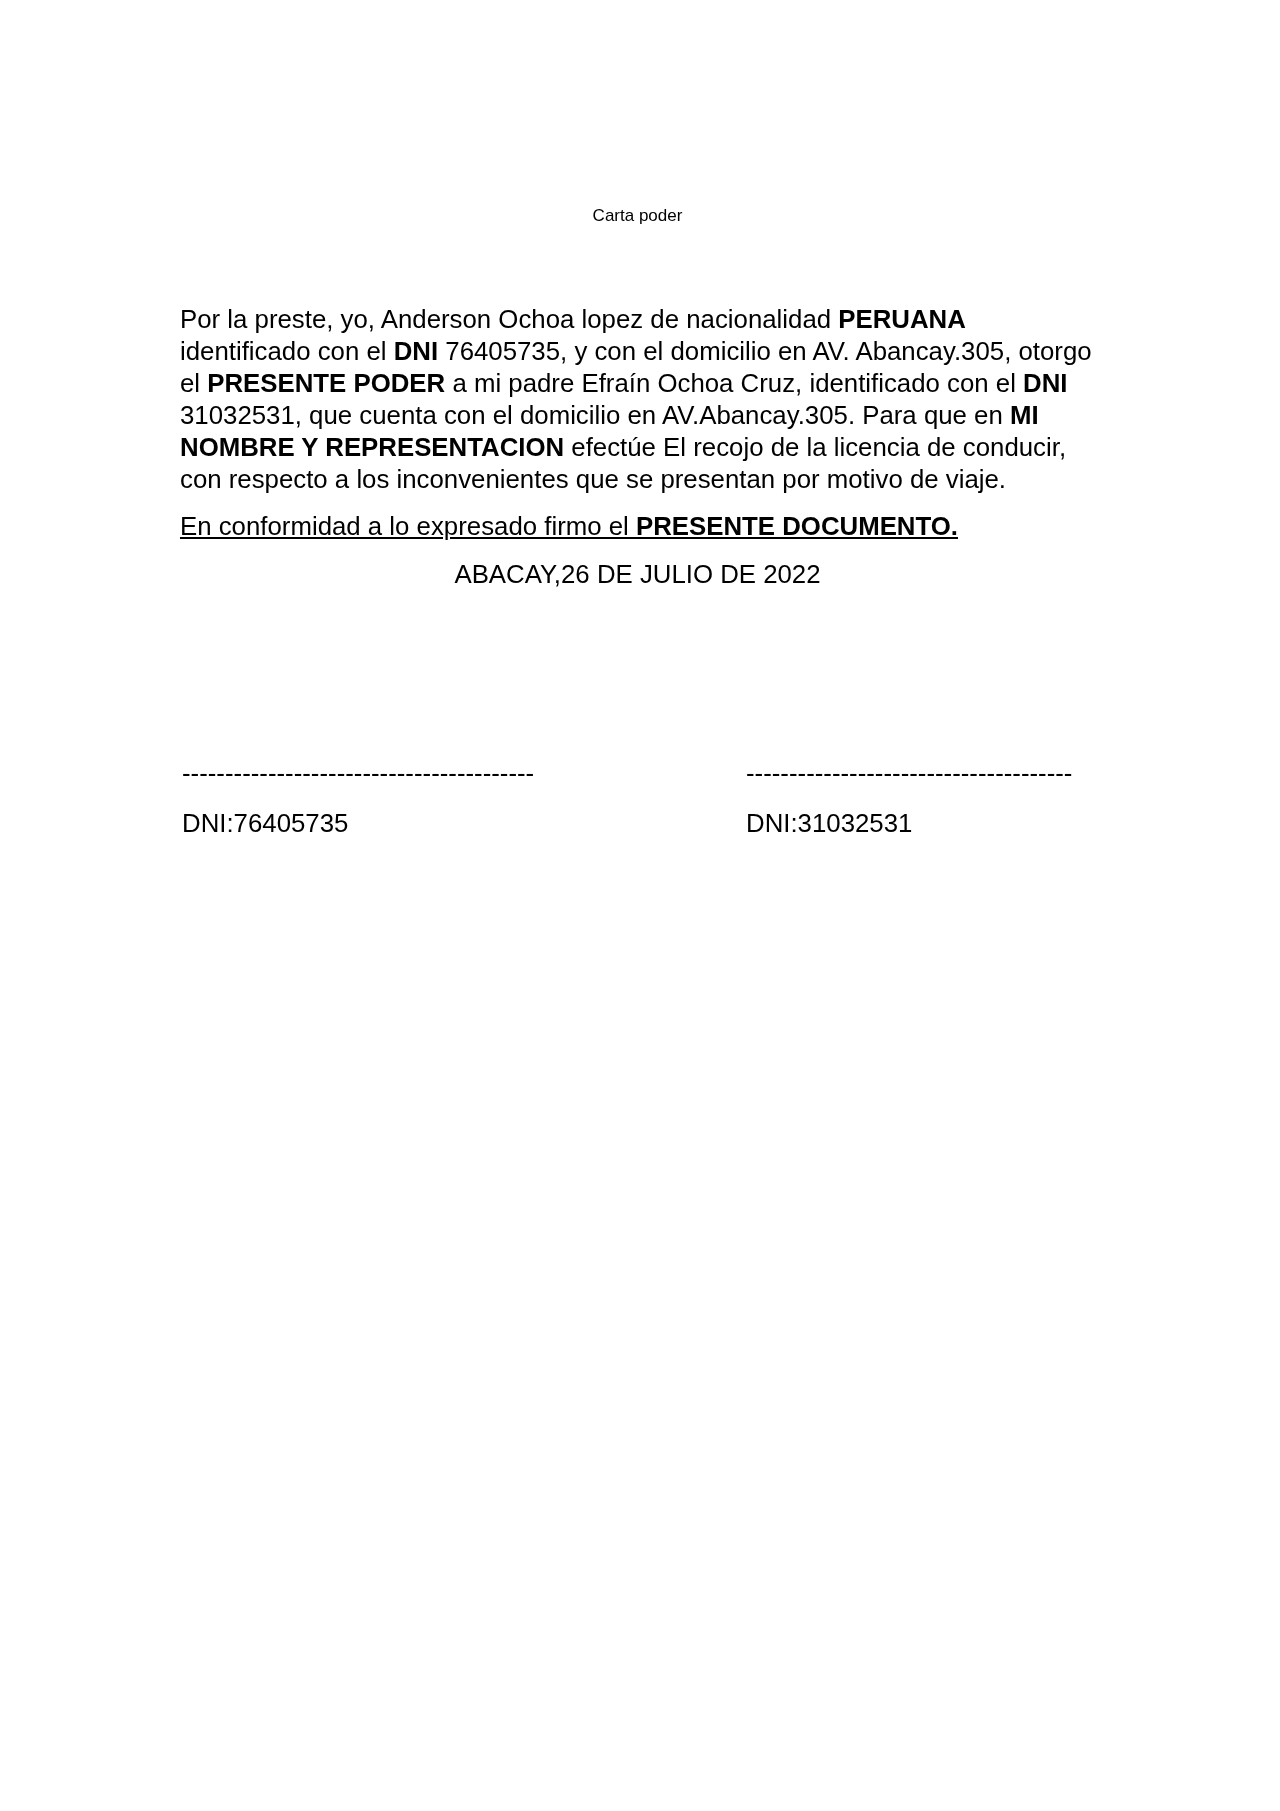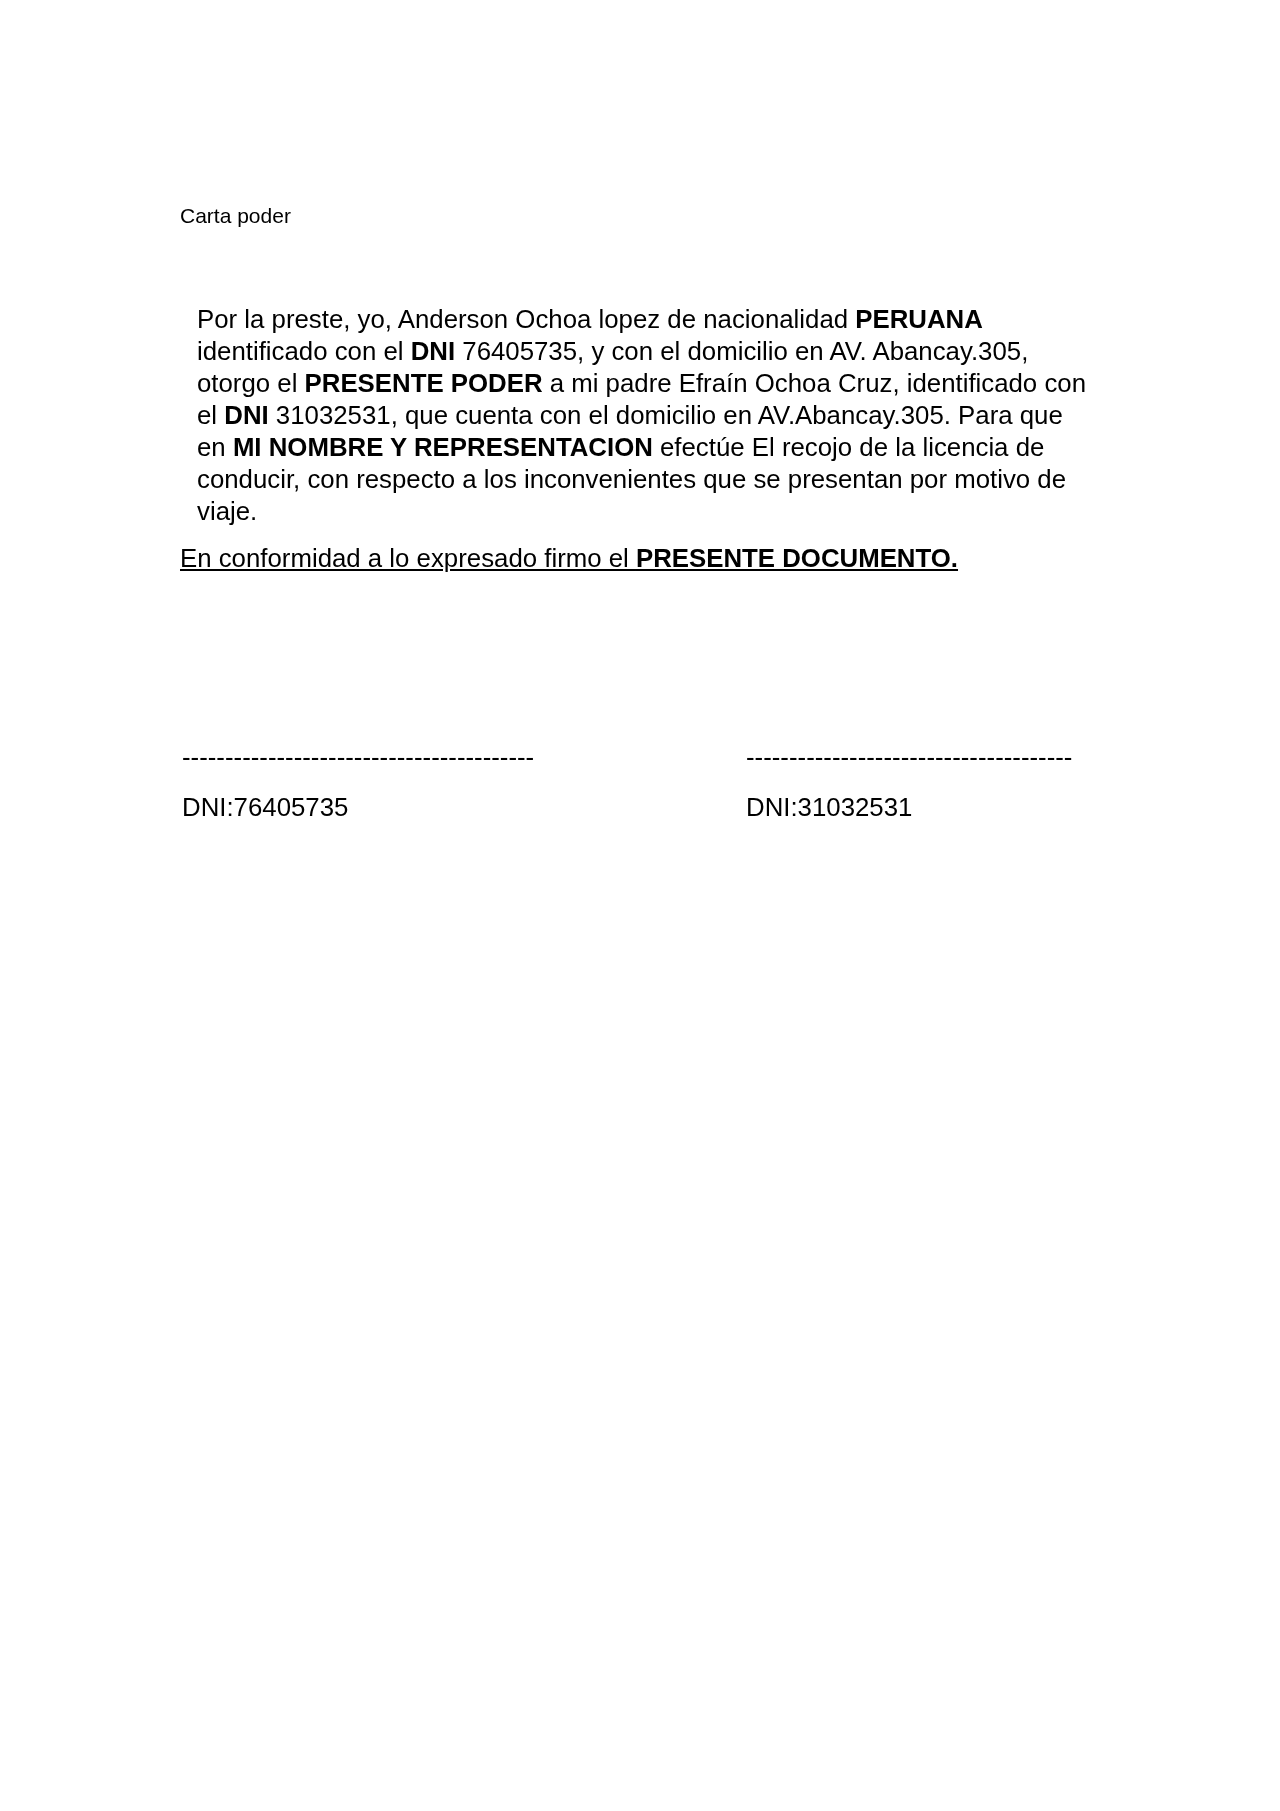--- a/index.html
+++ b/index.html
@@ -26,8 +26,9 @@
   }
   .title {
     margin: 200px 0 0 0;
-    font-size: 21px;
+    font-size: 17px;
     font-weight: normal;
+    text-align: center;
   }
   .body-par {
     margin: 71px 0 0 17px;

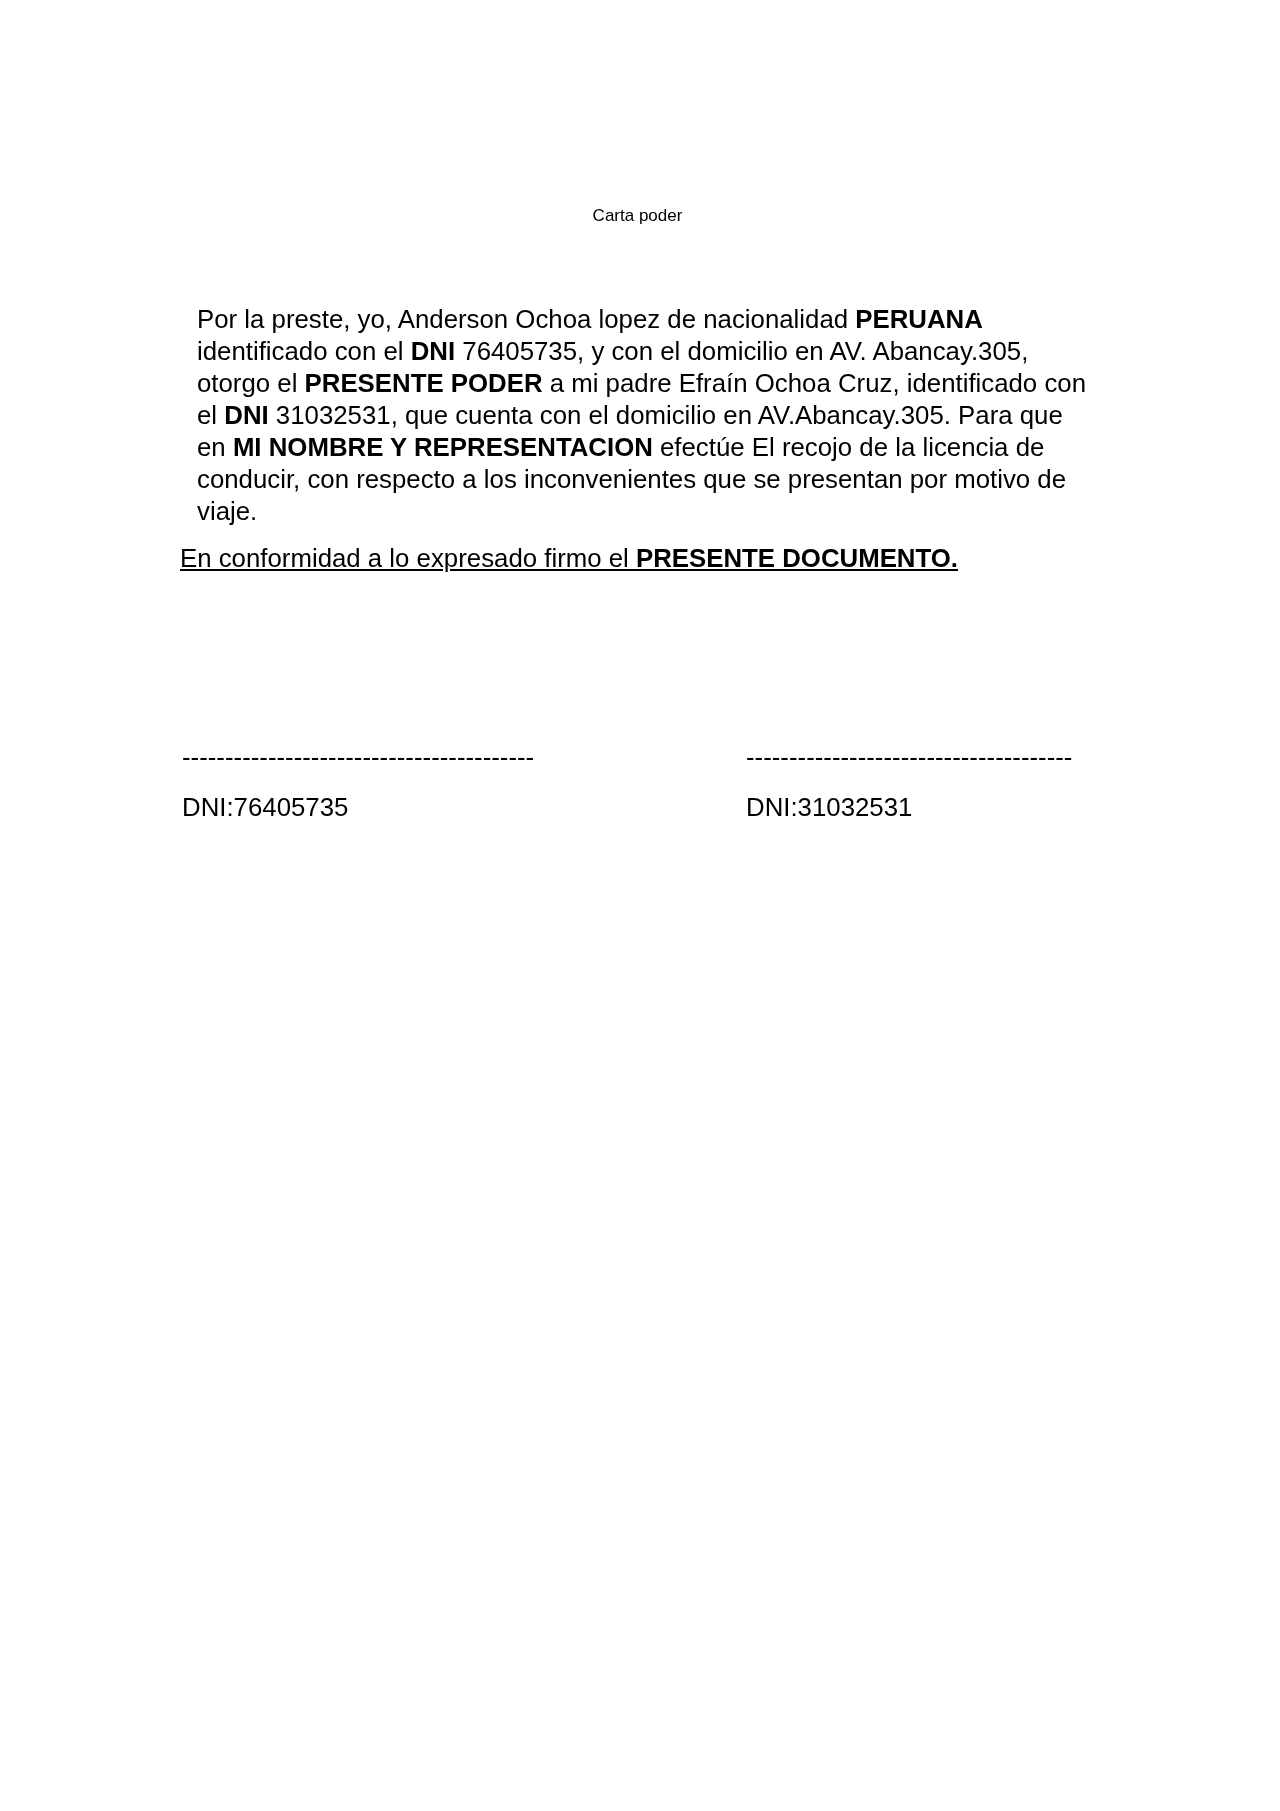--- a/index.html
+++ b/index.html
@@ -31,7 +31,7 @@
     text-align: center;
   }
   .body-par {
-    margin: 71px 0 0 17px;
+    margin: 71px 0 0 0;
     text-align: left;
   }
   .closing-par {

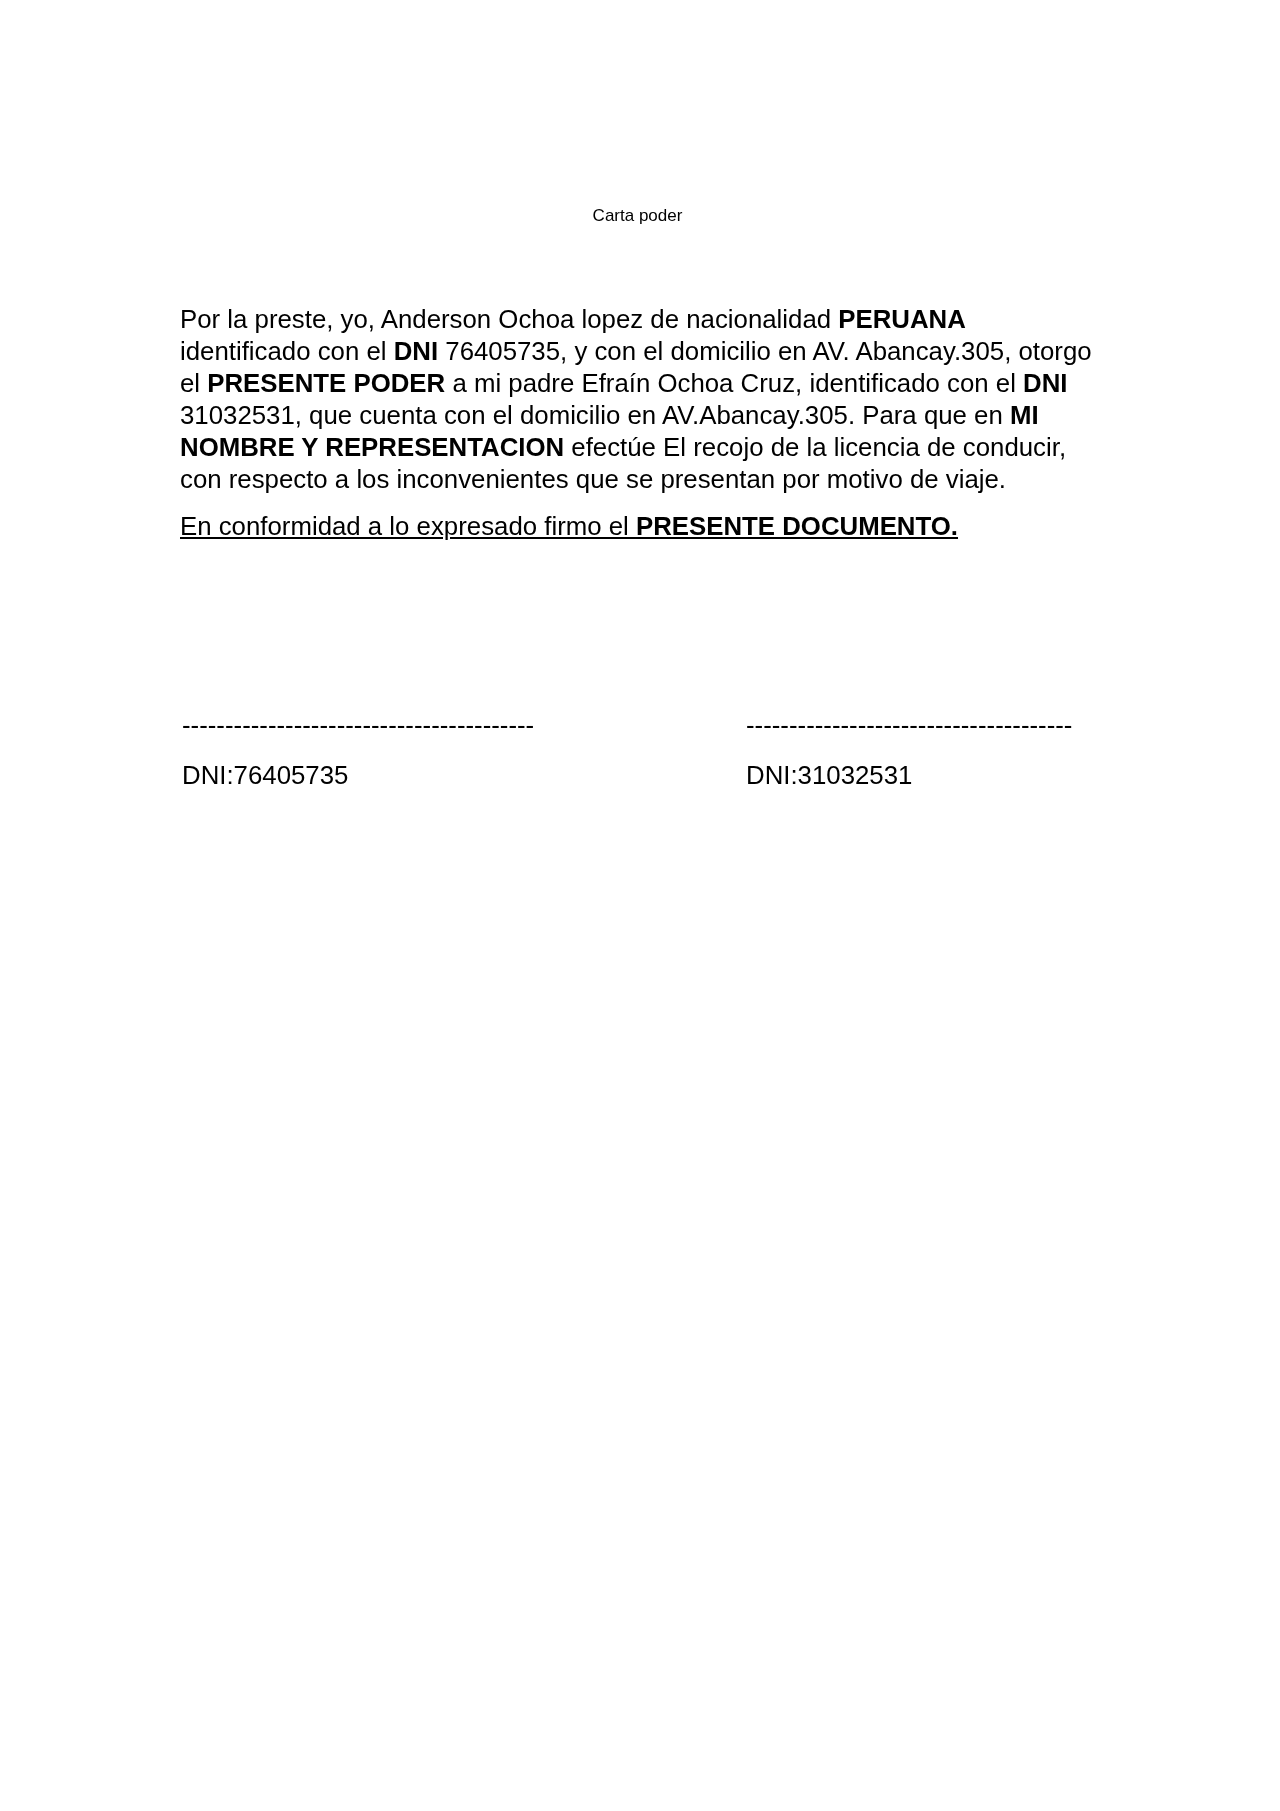--- a/index.html
+++ b/index.html
@@ -65,6 +65,7 @@
 
     <p class="closing-par"><span>En conformidad a lo expresado firmo el </span><b>PRESENTE DOCUMENTO.</b></p>
 
+    <p class="date-line">ABACAY,26 DE JULIO DE 2022</p>
 
     <div class="sig-row sig-lines-row">
       <span class="sig-left">-----------------------------------------</span>

